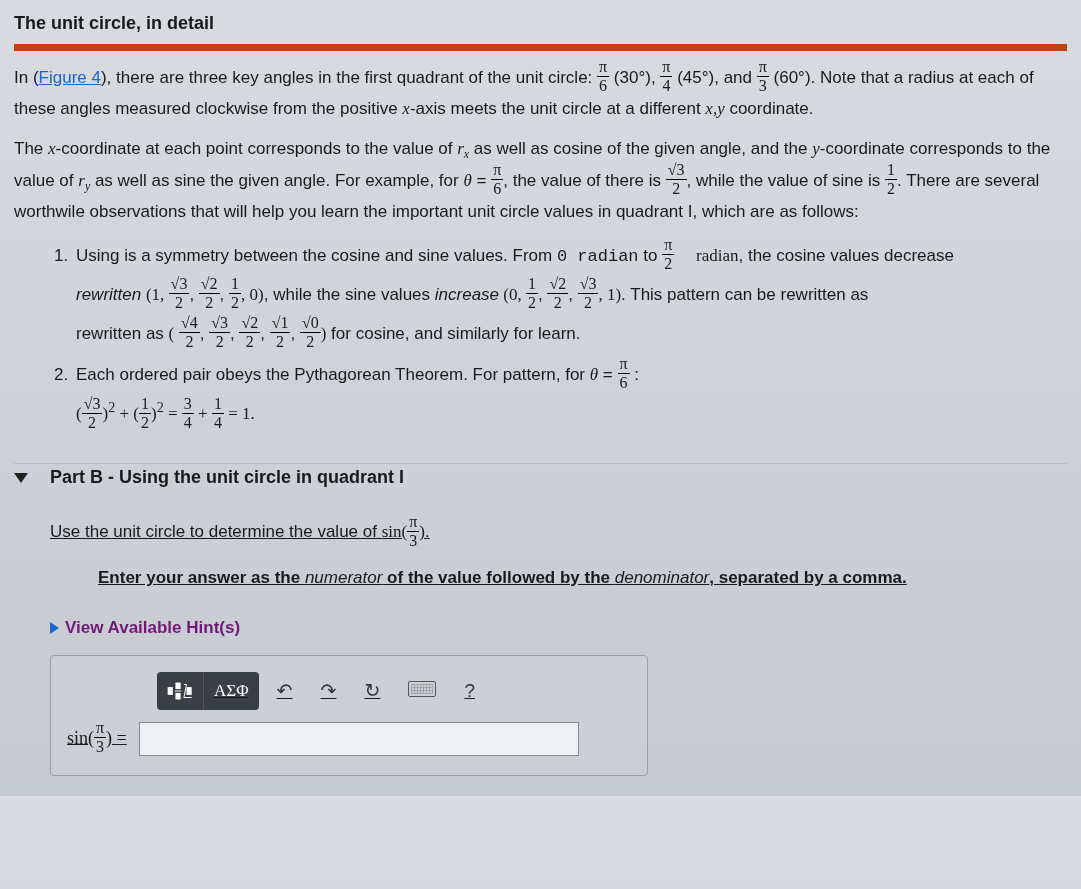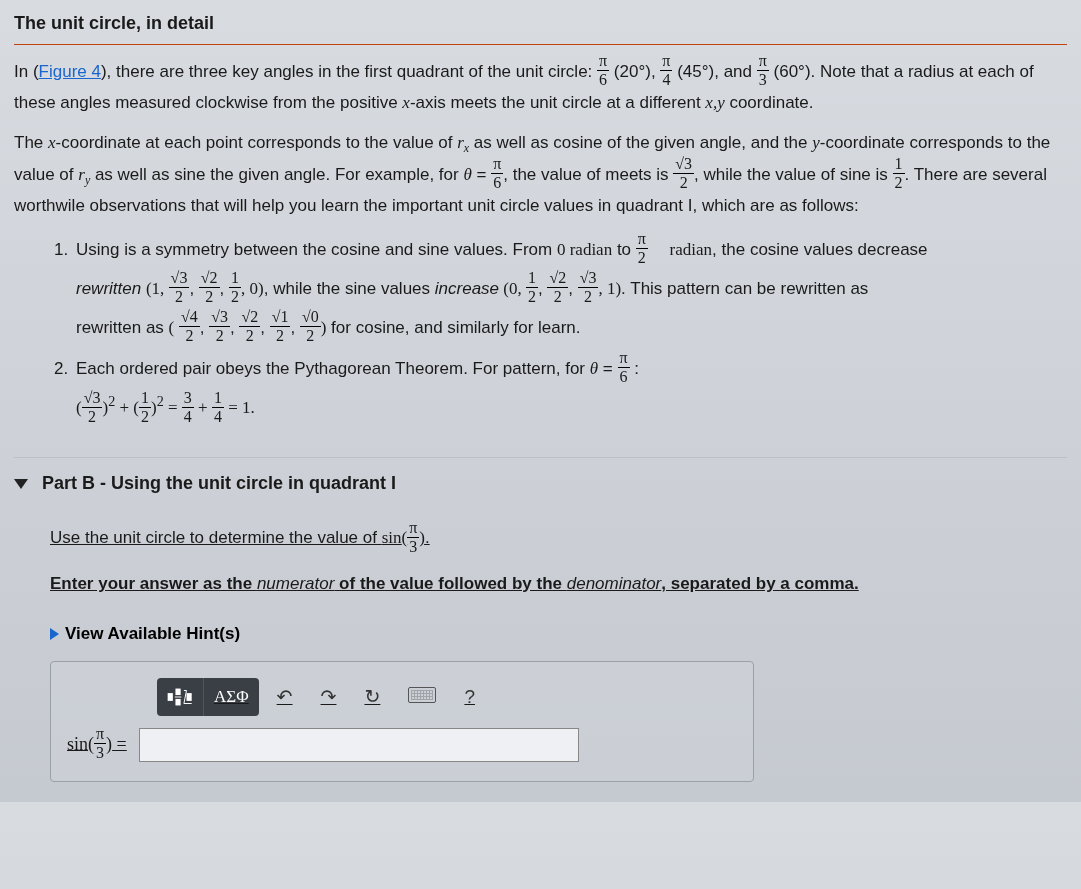--- a/index.html
+++ b/index.html
@@ -17,7 +17,7 @@
   .heading1 {
     font-weight: bold;
     font-size: 18px;
-    border-bottom: 1px solid #c2410c;
+    border-bottom: 7px solid #c2410c;
     padding-bottom: 6px;
     margin-bottom: 10px;
   }

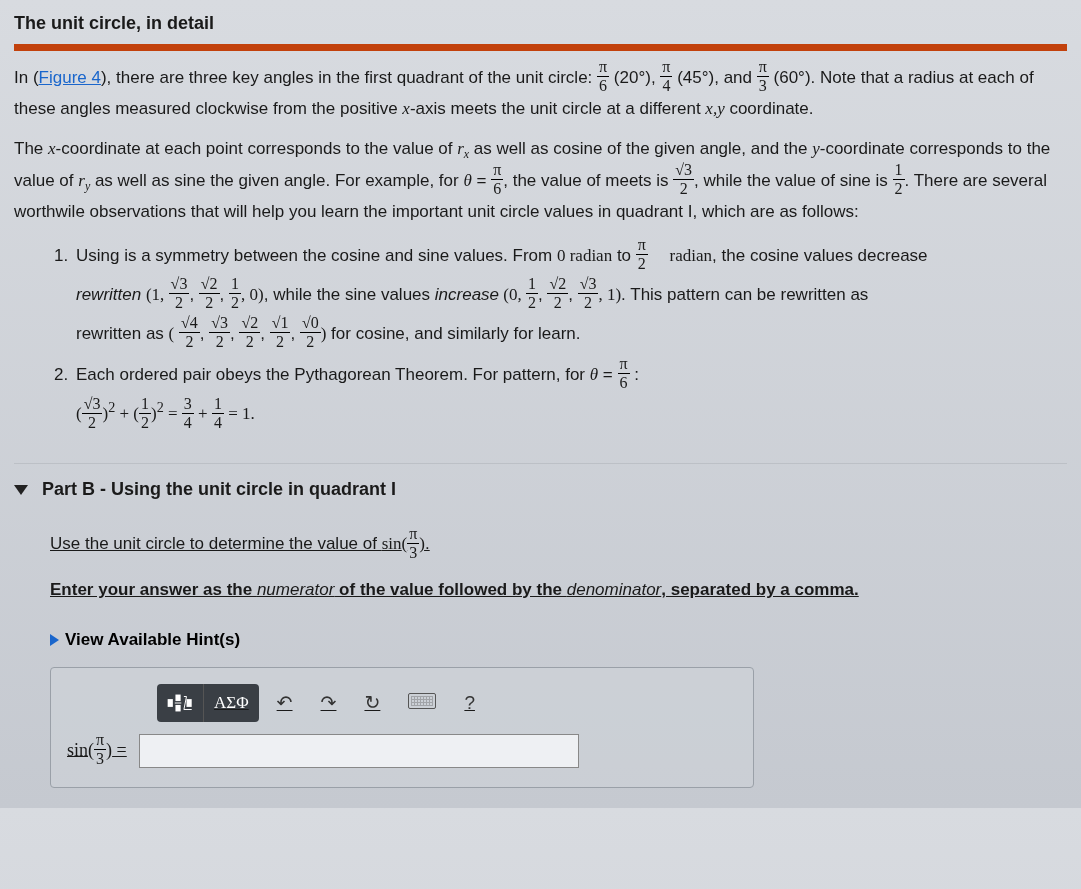--- a/index.html
+++ b/index.html
@@ -149,7 +149,7 @@
   <div class="para">
     <span>In (</span><a class="fig-link">Figure 4</a><span>), there are three key angles in the first quadrant of the unit circle: </span>
     <span class="frac nowrap"><span class="num">π</span><span class="den">6</span></span>
-    <span>(20°)</span><span>, </span>
+    <span>(30°)</span><span>, </span>
     <span class="frac nowrap"><span class="num">π</span><span class="den">4</span></span>
     <span>(45°)</span><span>, and </span>
     <span class="frac nowrap"><span class="num">π</span><span class="den">3</span></span>

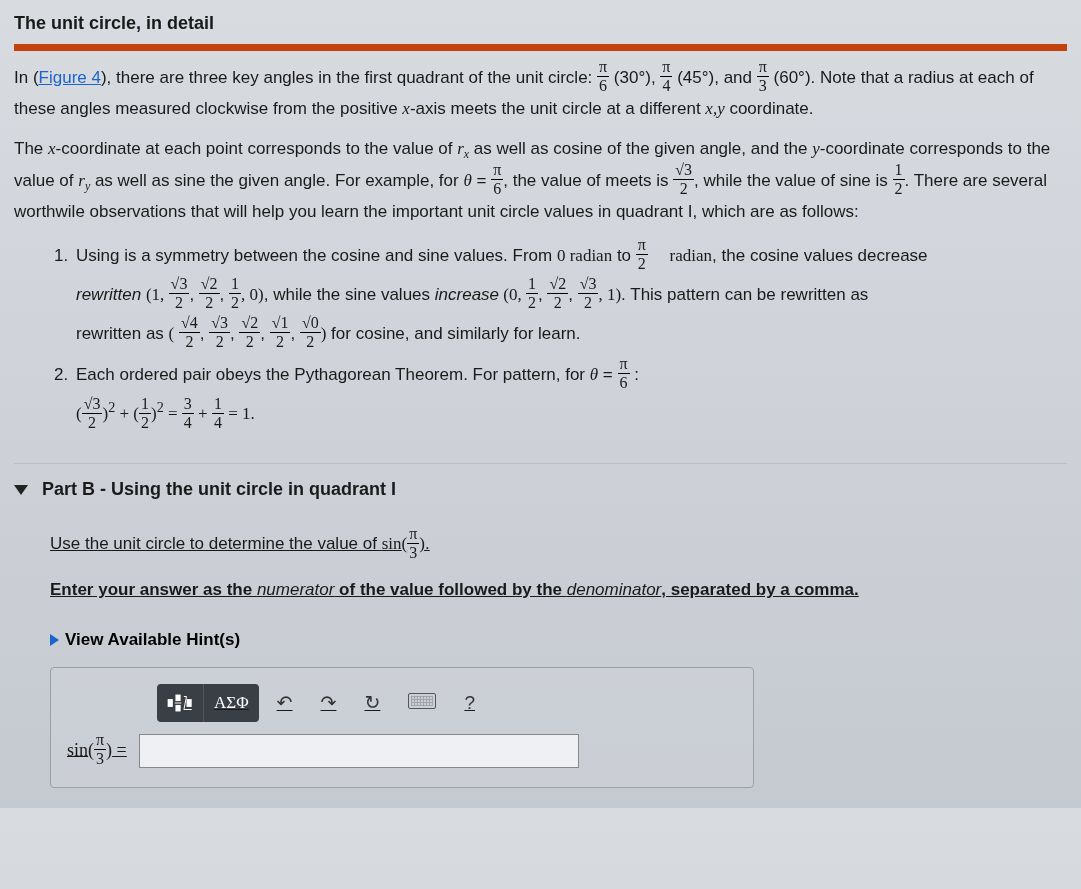--- a/index.html
+++ b/index.html
@@ -158,7 +158,7 @@
 
   <div class="para">
     <span>The </span><span class="math">x</span><span>-coordinate at each point corresponds to the value of </span><span class="math"><span>r</span><span class="sub">x</span></span><span> as well as cosine of the given angle, and the </span><span class="math">y</span><span>-coordinate corresponds to the value of </span><span class="math"><span>r</span><span class="sub">y</span></span><span> as well as sine the given angle. For example, for </span><span class="math">θ</span><span> = </span>
-    <span class="frac nowrap"><span class="num">π</span><span class="den">6</span></span><span>, the value of meets is </span>
+    <span class="frac nowrap"><span class="num">π</span><span class="den">6</span></span><span>, the value of there is </span>
     <span class="frac nowrap"><span class="num radical">√3</span><span class="den">2</span></span><span>, while the value of sine is </span>
     <span class="frac nowrap"><span class="num">1</span><span class="den">2</span></span><span>. There are several worthwile observations that will help you learn the important unit circle values in quadrant I, which are as follows:</span>
   </div>

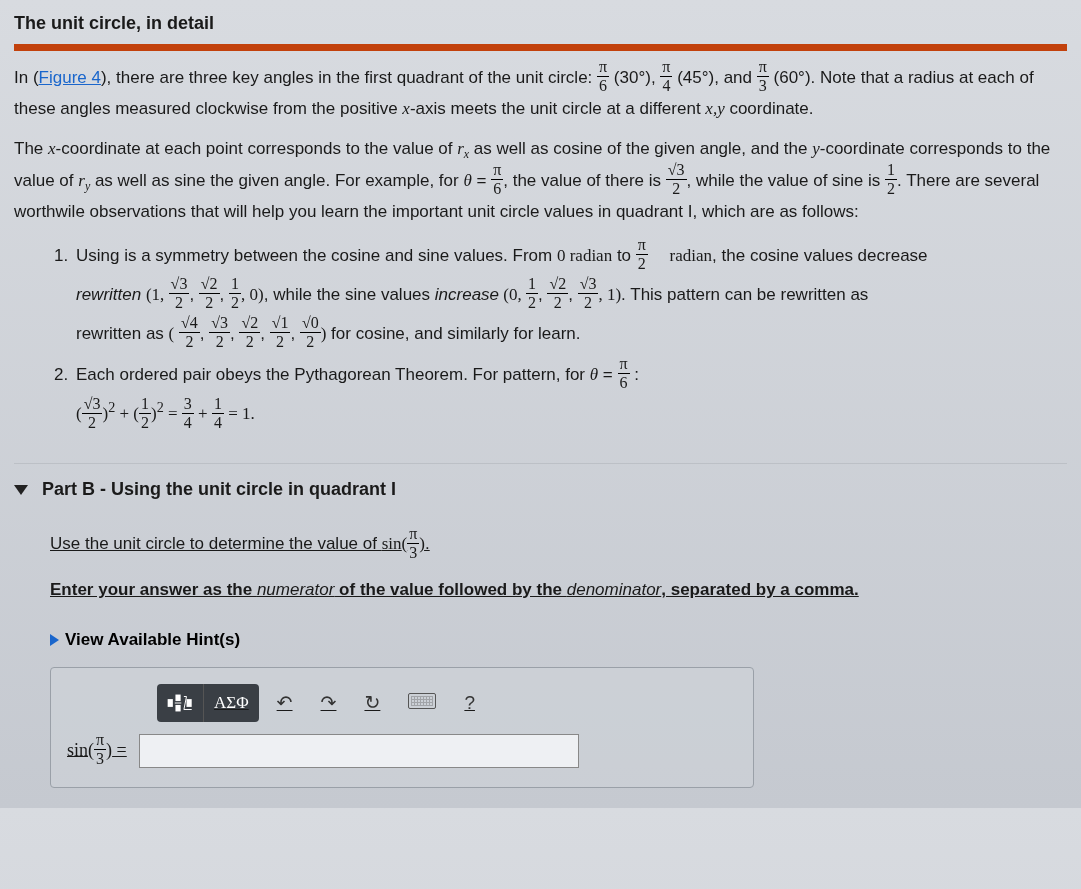--- a/index.html
+++ b/index.html
@@ -165,7 +165,7 @@
 
   <div class="list">
     <div class="list-item">
-      <span class="li-num">1.</span><span>Using is a symmetry between the cosine and sine values. From </span><span class="math" style="font-style:normal;">0 radian</span><span> to </span>
+      <span class="li-num">1.</span><span>Using is a symmetry between the cosine and sine values. From </span><span class="math" style="font-style:normal;font-family:Liberation Mono, monospace;">0 radian</span><span> to </span>
       <span class="frac nowrap"><span class="num">π</span><span class="den">2</span></span>
       <span class="math" style="font-style:normal;margin-left:17px;"> radian</span><span>, the cosine values decrease </span>
       <span class="indent2">

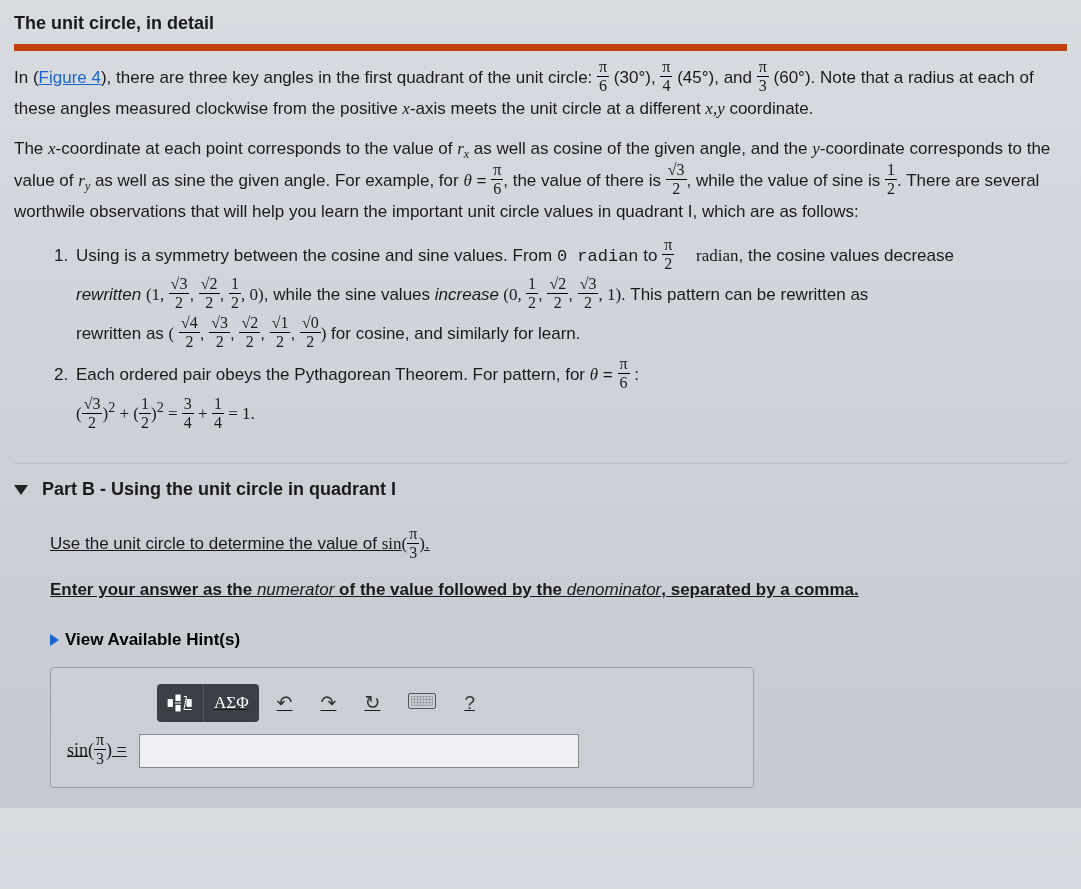--- a/index.html
+++ b/index.html
@@ -46,11 +46,10 @@
     margin-top: 30px;
     display: flex;
     align-items: center;
-    gap: 14px;
+    gap: 22px;
     font-weight: bold;
     font-size: 18px;
     border-top: 1px solid rgba(0,0,0,0.08);
-    padding-top: 12px;
   }
   .caret-down {
     width: 0; height: 0;

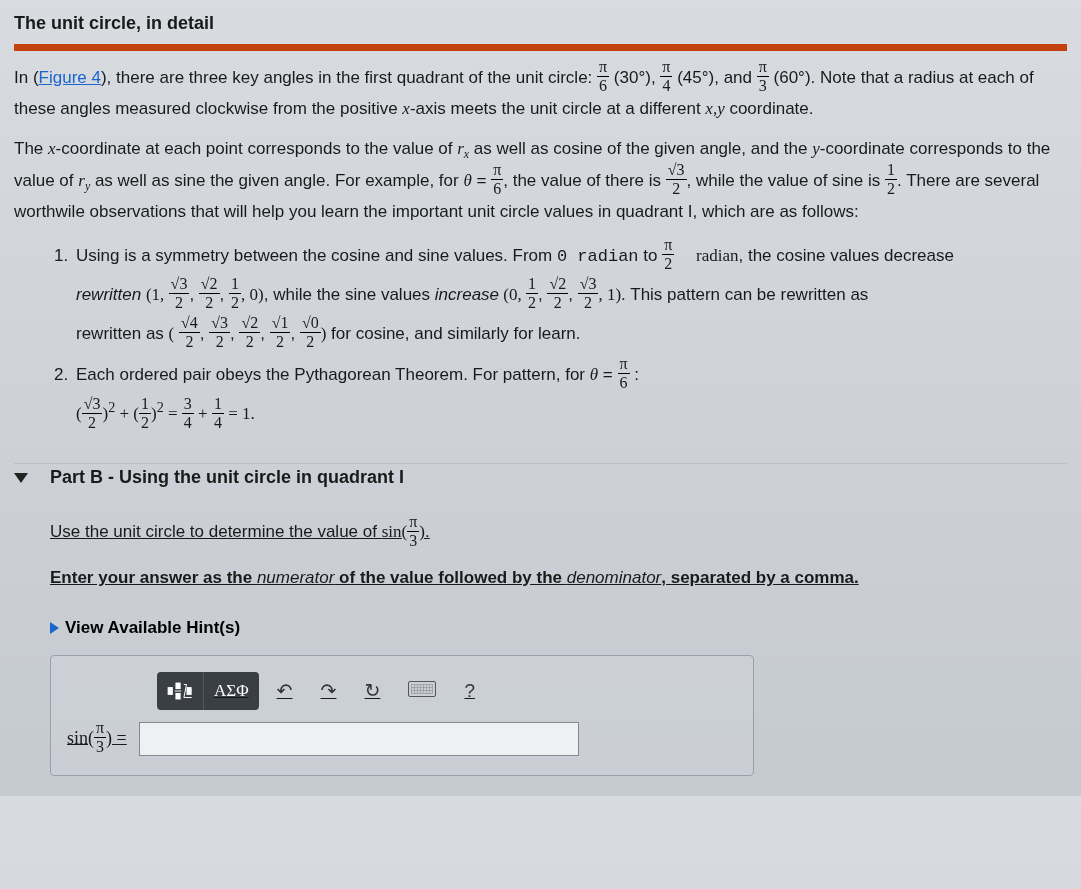--- a/index.html
+++ b/index.html
@@ -68,7 +68,7 @@
     margin-right:6px;
   }
   .section-body { margin: 24px 0 0 36px; text-decoration: underline; }
-  .bold { font-weight: bold; }
+  .bold { font-weight: bold; margin-left: 48px; }
   .italic { font-style: italic; }
   .hints-link { color:#000000; font-weight:bold; cursor:pointer; margin-top:10px; display:inline-block;}
   .answer-box {

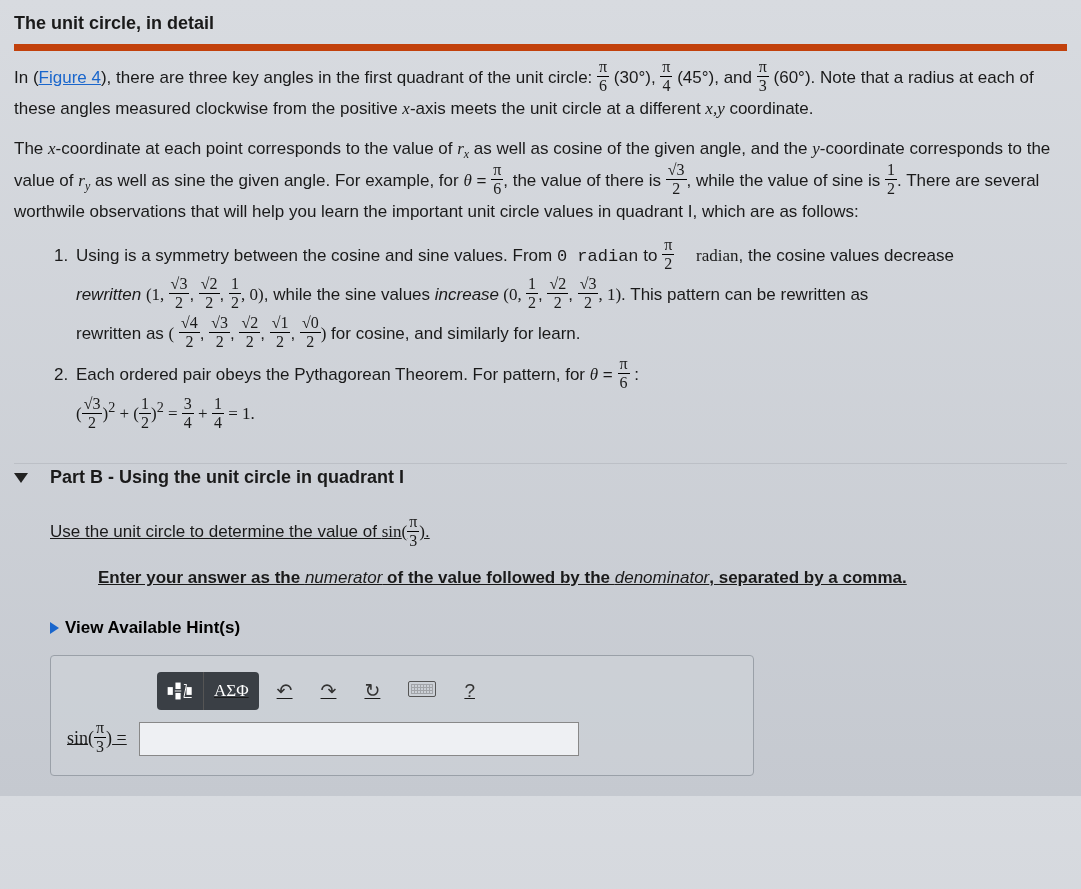--- a/index.html
+++ b/index.html
@@ -70,7 +70,7 @@
   .section-body { margin: 24px 0 0 36px; text-decoration: underline; }
   .bold { font-weight: bold; margin-left: 48px; }
   .italic { font-style: italic; }
-  .hints-link { color:#000000; font-weight:bold; cursor:pointer; margin-top:10px; display:inline-block;}
+  .hints-link { color:#701a75; font-weight:bold; cursor:pointer; margin-top:10px; display:inline-block;}
   .answer-box {
     margin-top: 14px;
     border: 1px solid #9aa0a8;

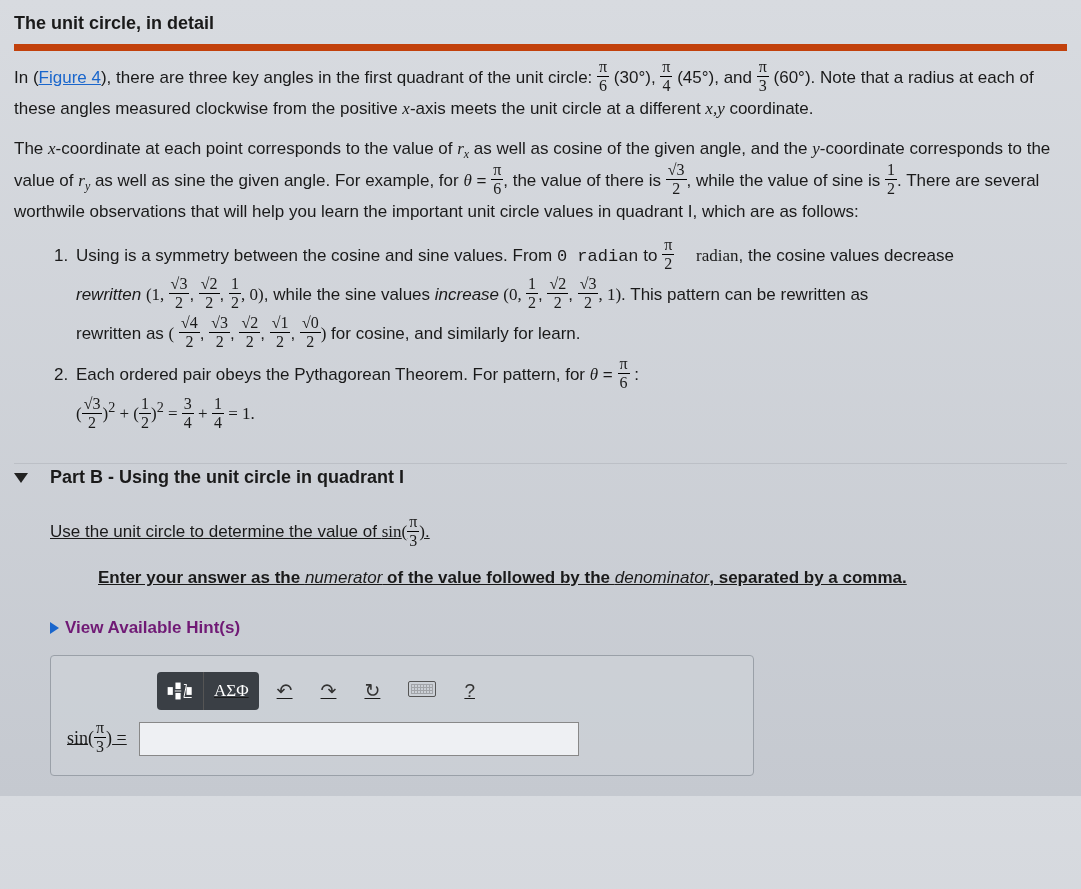--- a/index.html
+++ b/index.html
@@ -76,7 +76,7 @@
     border: 1px solid #9aa0a8;
     border-radius: 4px;
     background: rgba(210,214,220,0.4);
-    width: 704px;
+    width: 598px;
     padding: 14px 16px 18px 16px;
   }
   .toolbar {

